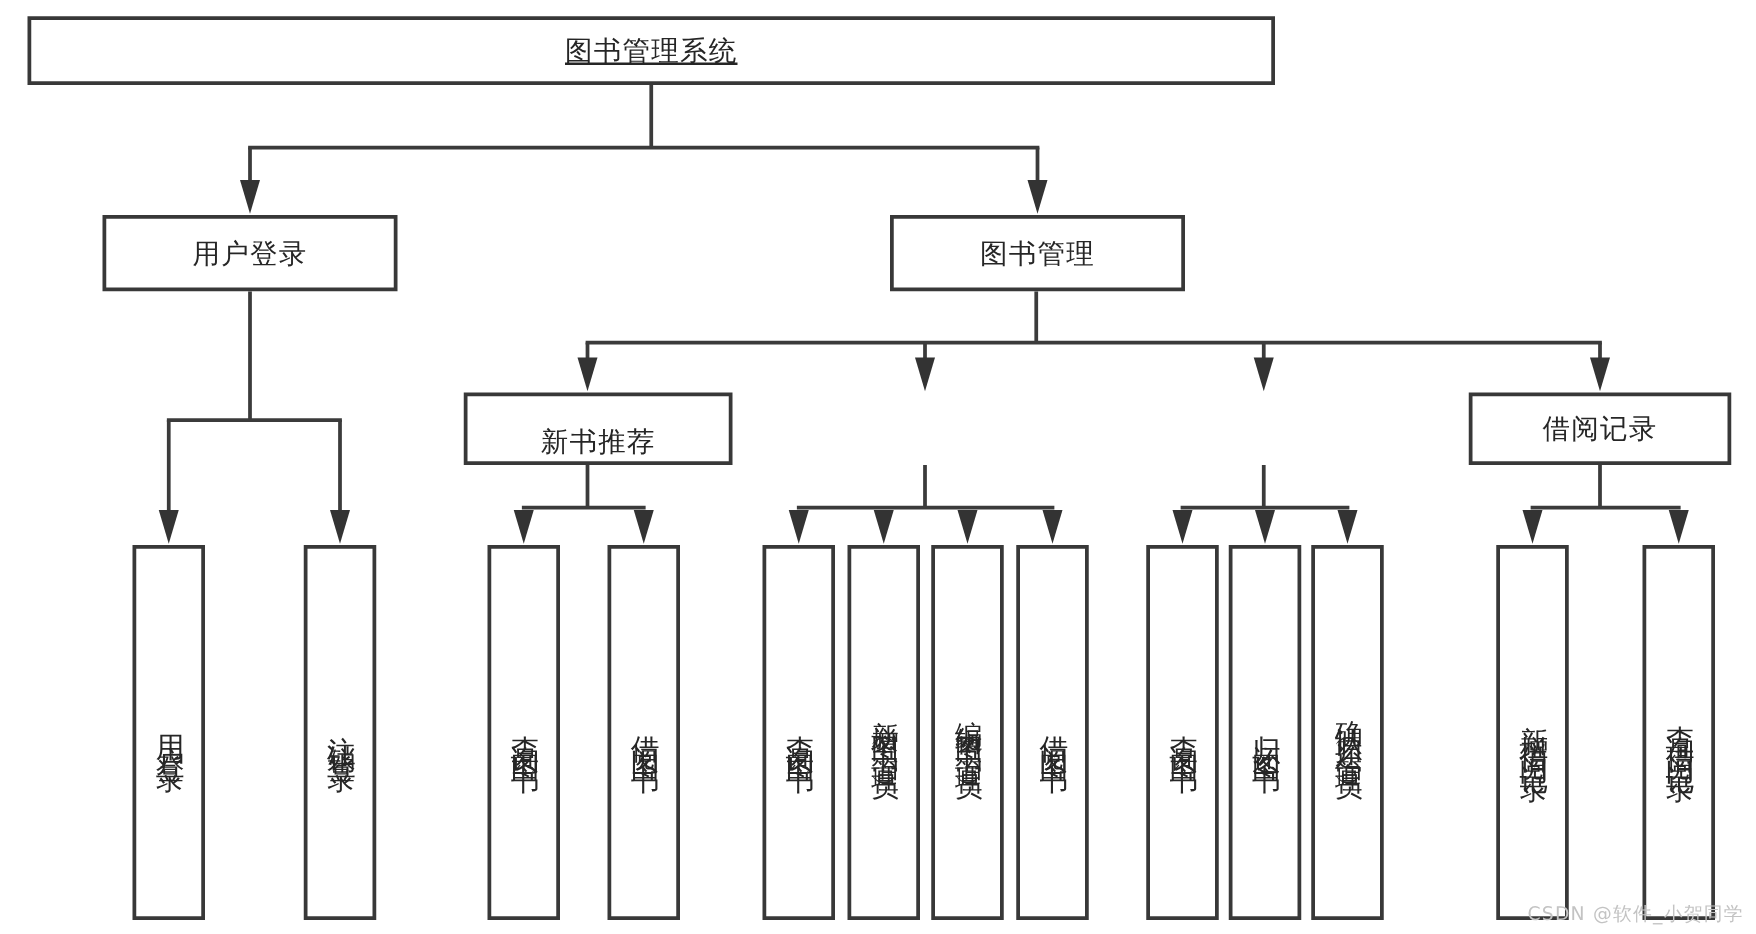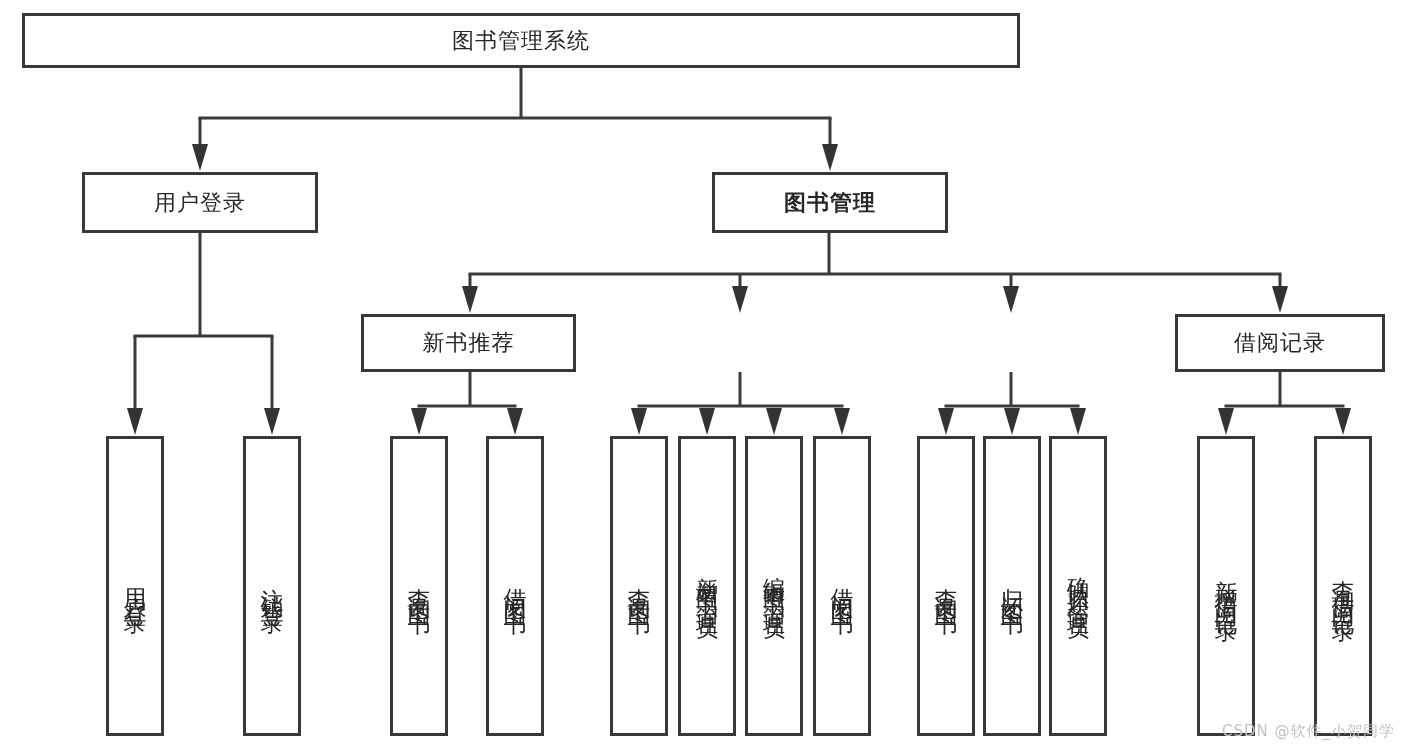--- a/index.html
+++ b/index.html
@@ -37,7 +37,7 @@
   }
 
   
-  .n-root   { left: 22px;   top: 13px;  width: 998px; height: 55px; }
+  .n-root   { left: 22px;   top: 13px;  width: 998px; height: 55px; text-decoration: underline; }
   
   .n-login  { left: 82px;   top: 172px; width: 236px; height: 61px; }
   .n-mgmt   { left: 712px;  top: 172px; width: 236px; height: 61px; font-weight: bold; }

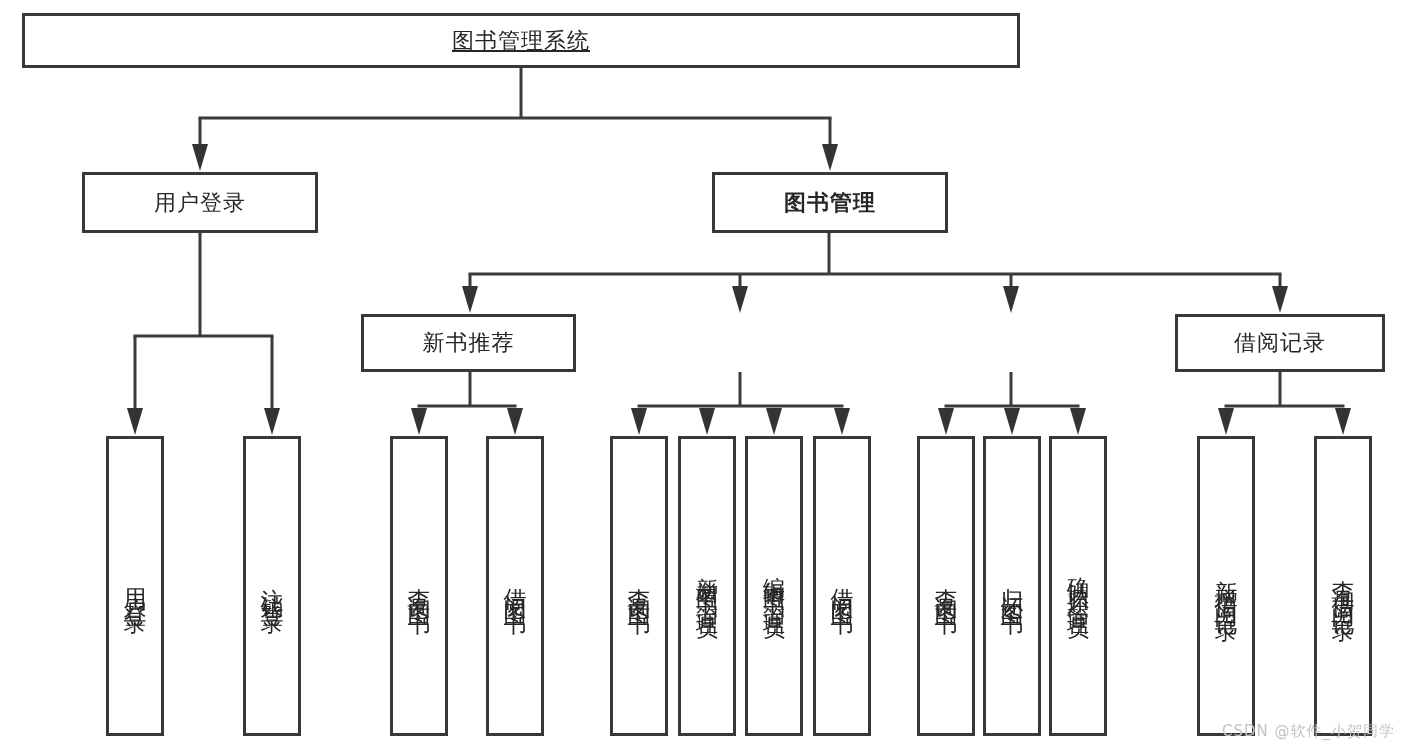--- a/index.html
+++ b/index.html
@@ -40,7 +40,7 @@
   .n-root   { left: 22px;   top: 13px;  width: 998px; height: 55px; text-decoration: underline; }
   
   .n-login  { left: 82px;   top: 172px; width: 236px; height: 61px; }
-  .n-mgmt   { left: 712px;  top: 172px; width: 236px; height: 61px; font-weight: bold; }
+  .n-mgmt   { left: 712px;  top: 172px; width: 236px; height: 61px; }
   
   .n-g0 { left: 361px;  top: 314px; width: 215px; height: 58px; }
   .n-g1 { left: 635px;  top: 314px; width: 210px; height: 58px; }

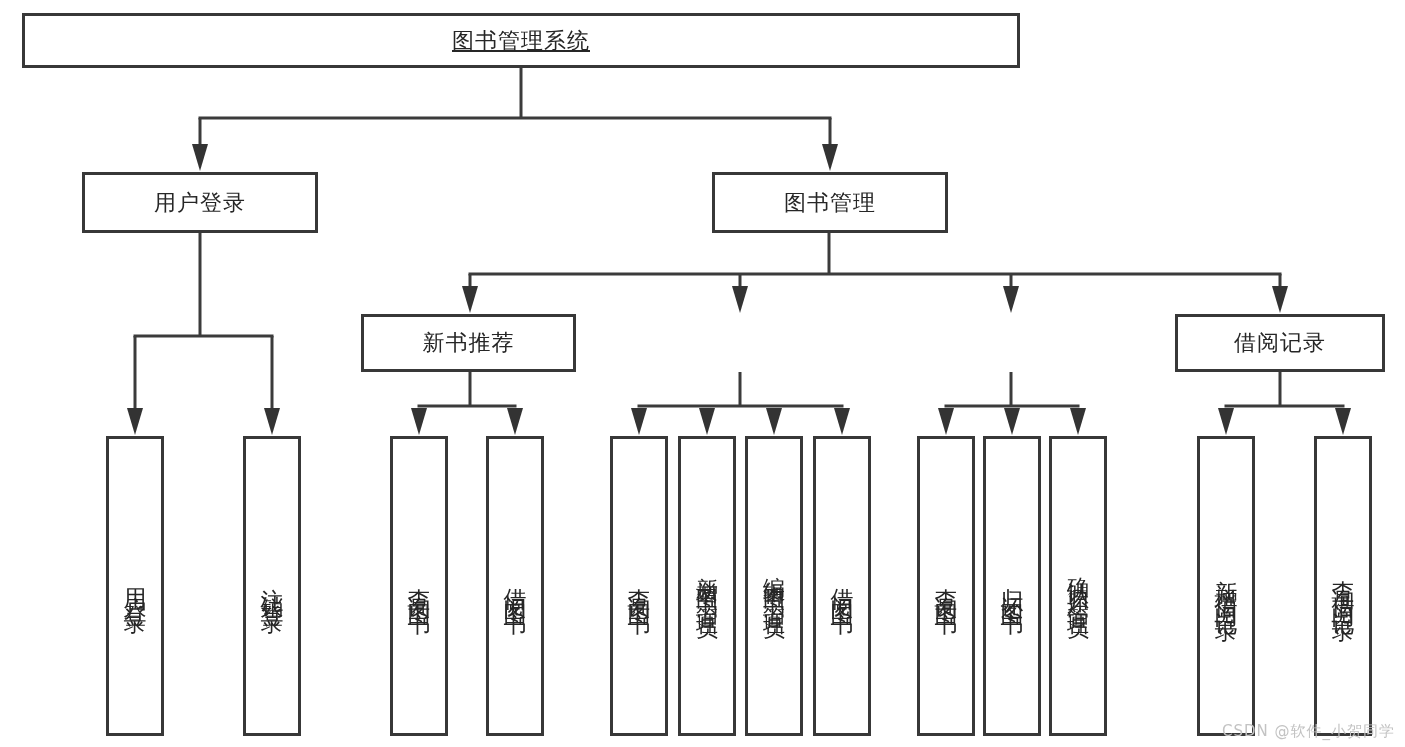--- a/index.html
+++ b/index.html
@@ -42,7 +42,7 @@
   .n-login  { left: 82px;   top: 172px; width: 236px; height: 61px; }
   .n-mgmt   { left: 712px;  top: 172px; width: 236px; height: 61px; }
   
-  .n-g0 { left: 361px;  top: 314px; width: 215px; height: 58px; }
+  .n-g0 { left: 371px;  top: 314px; width: 215px; height: 58px; align-items: flex-end; }
   .n-g1 { left: 635px;  top: 314px; width: 210px; height: 58px; }
   .n-g2 { left: 905px;  top: 314px; width: 213px; height: 58px; }
   .n-g3 { left: 1175px; top: 314px; width: 210px; height: 58px; }

